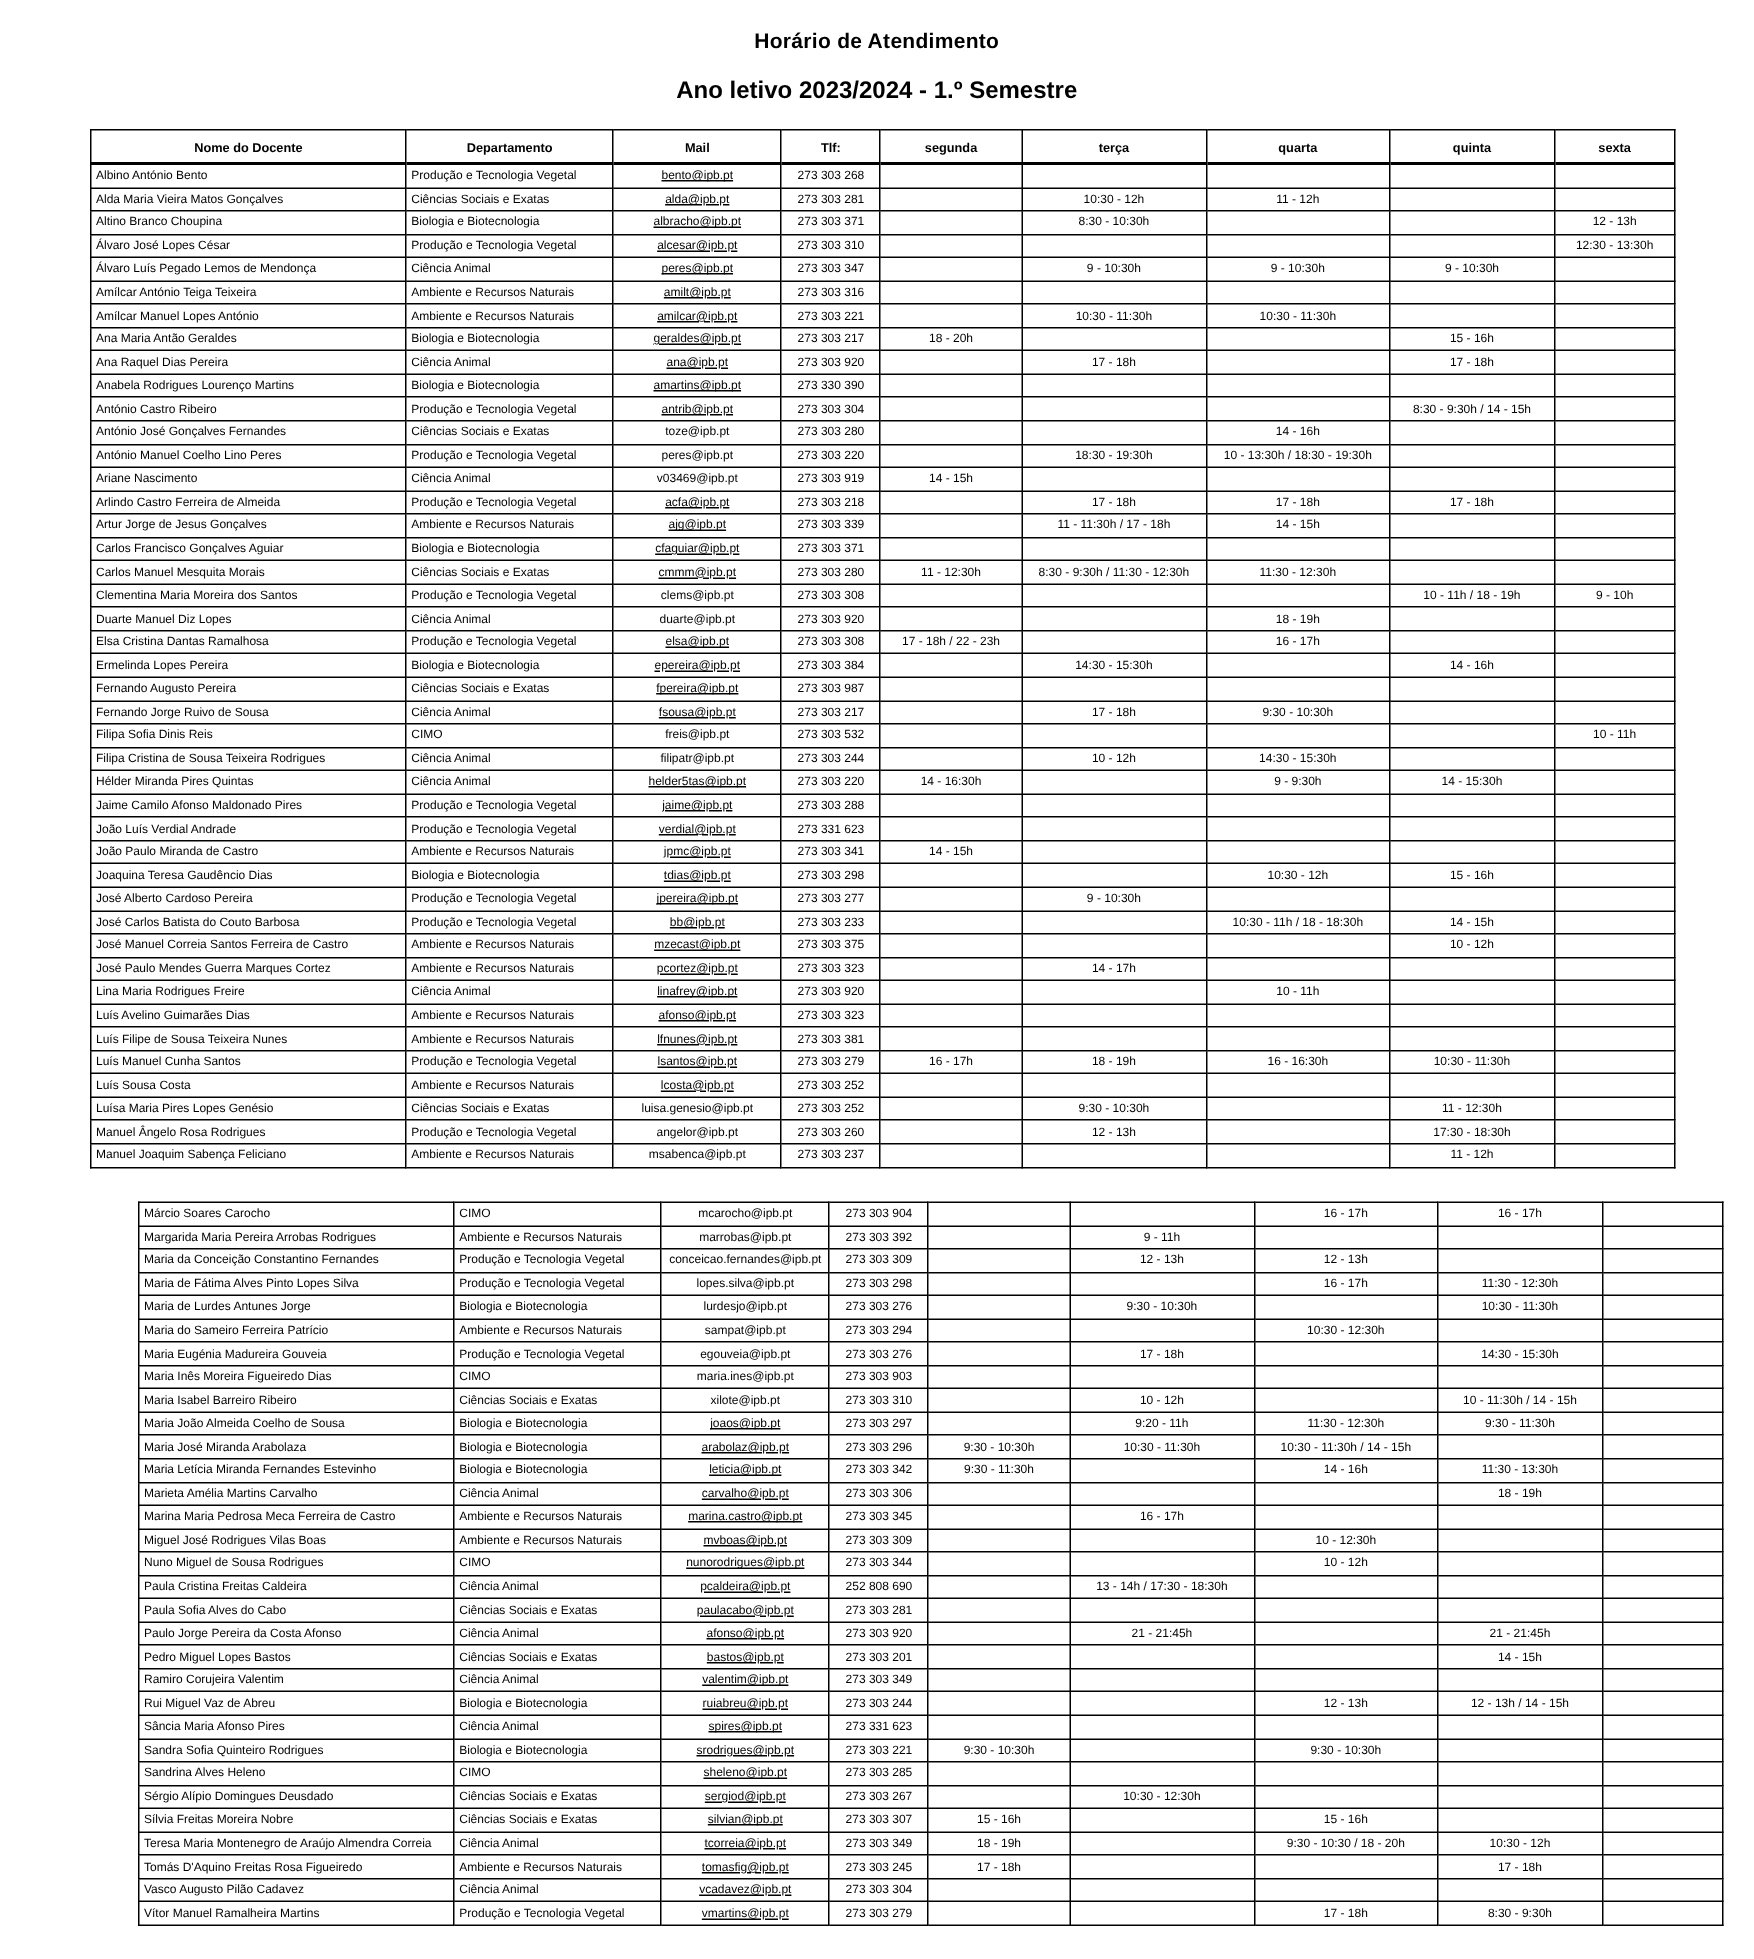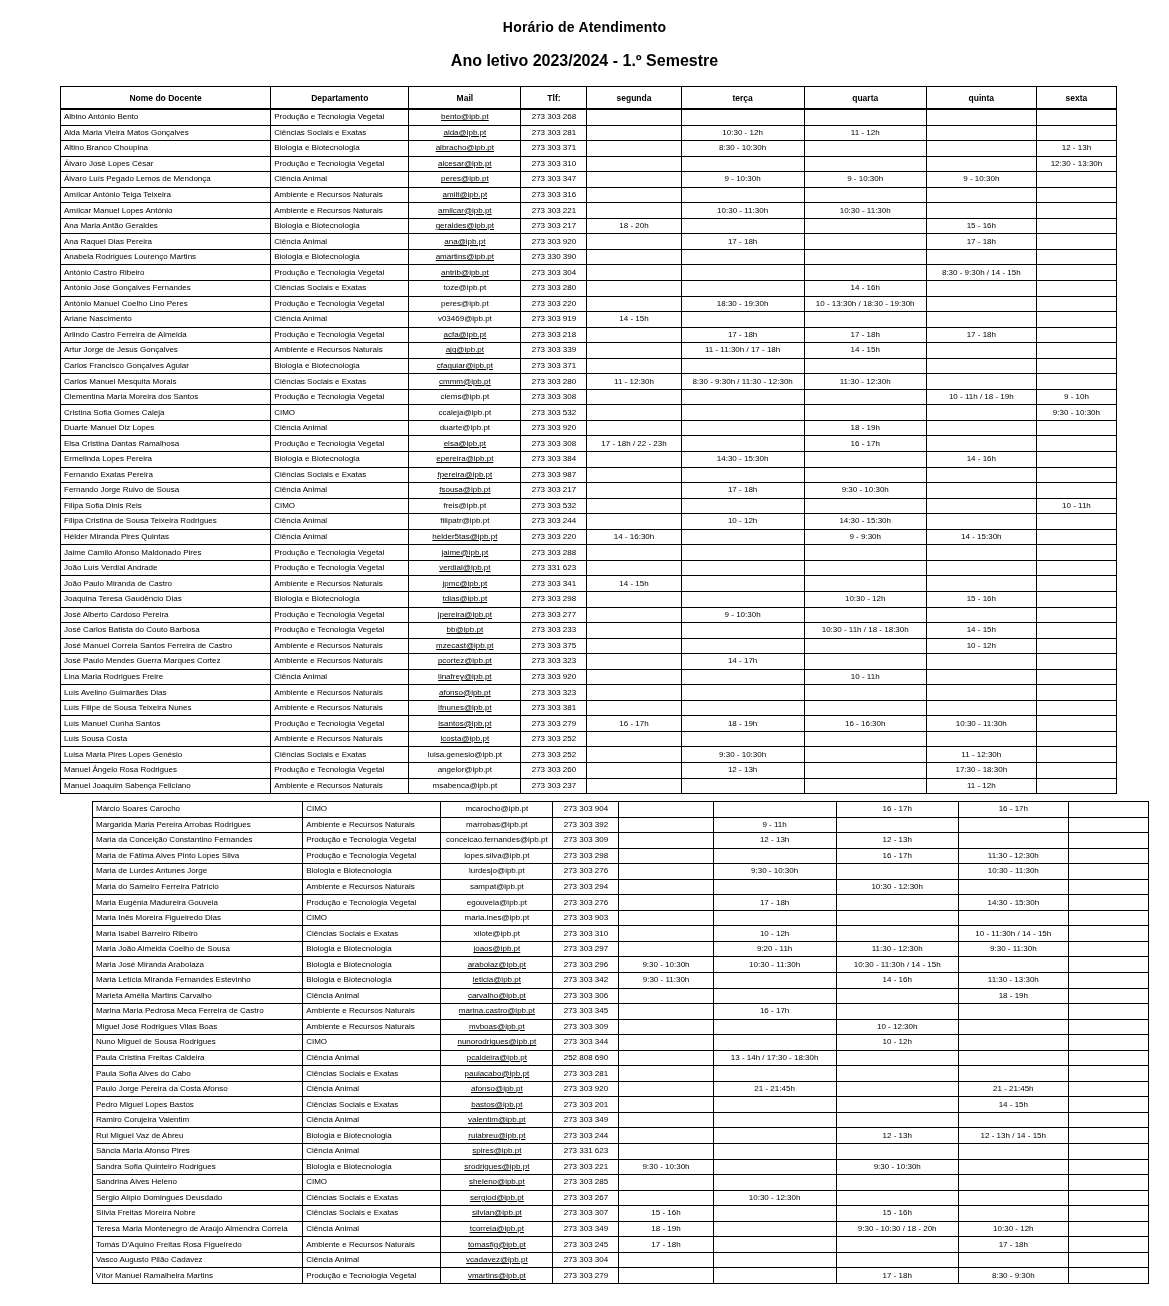--- a/index.html
+++ b/index.html
@@ -296,17 +296,6 @@
           <td class="center">9 - 10h</td>
         </tr>
         <tr>
-          <td class="left">Cristina Sofia Gomes Caleja</td>
-          <td class="left">CIMO</td>
-          <td class="center"><span class="mail-text">ccaleja@ipb.pt</span></td>
-          <td class="center">273 303 532</td>
-          <td class="center"></td>
-          <td class="center"></td>
-          <td class="center"></td>
-          <td class="center"></td>
-          <td class="center">9:30 - 10:30h</td>
-        </tr>
-        <tr>
           <td class="left">Duarte Manuel Diz Lopes</td>
           <td class="left">Ciência Animal</td>
           <td class="center"><span class="mail-text">duarte@ipb.pt</span></td>

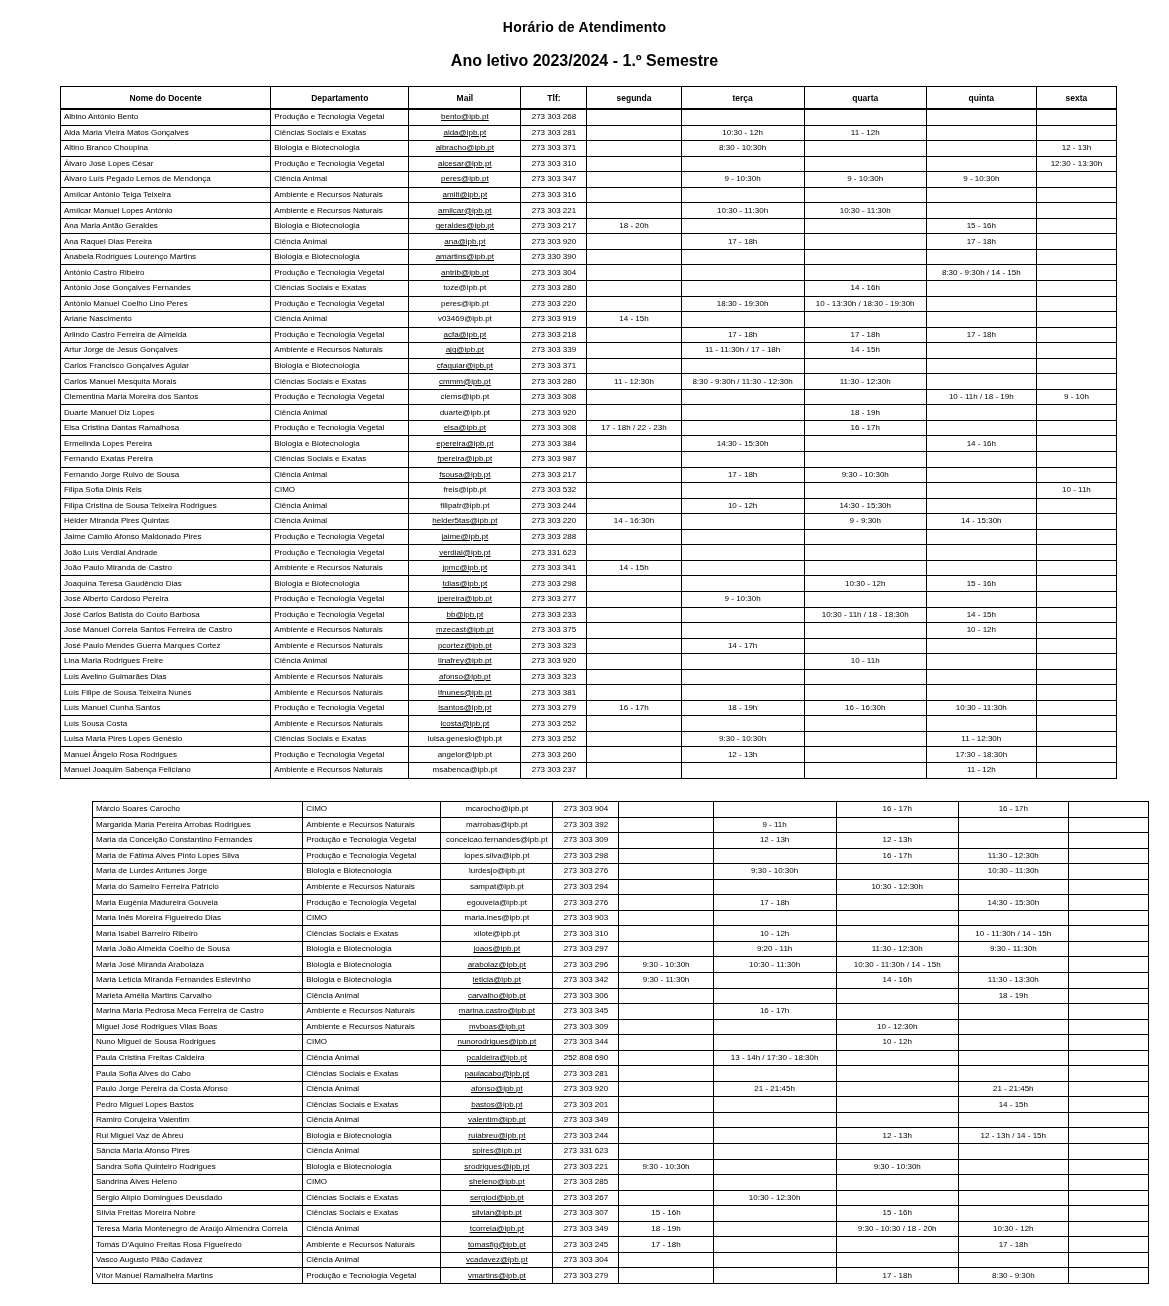--- a/index.html
+++ b/index.html
@@ -329,7 +329,7 @@
           <td class="center"></td>
         </tr>
         <tr>
-          <td class="left">Fernando Exatas Pereira</td>
+          <td class="left">Fernando Augusto Pereira</td>
           <td class="left">Ciências Sociais e Exatas</td>
           <td class="center"><span class="mail-link">fpereira@ipb.pt</span></td>
           <td class="center">273 303 987</td>

